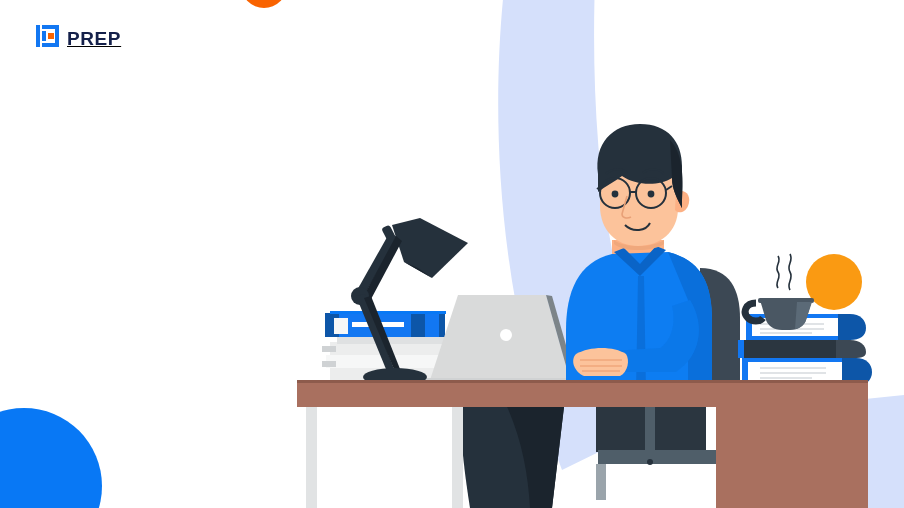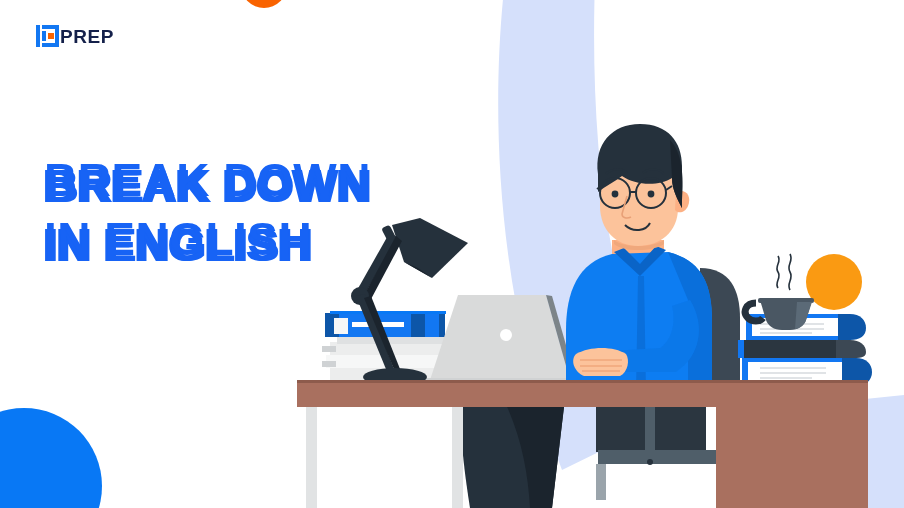--- a/index.html
+++ b/index.html
@@ -40,7 +40,7 @@
   #logo{
     position:absolute;
     left:36px; top:24px;
-    display:flex; align-items:center; 
+    display:flex; align-items:flex-end; gap:7px;text-decoration:underline;
   }
   #logo-mark{width:24px;height:24px;display:block;}
   #logo-word{

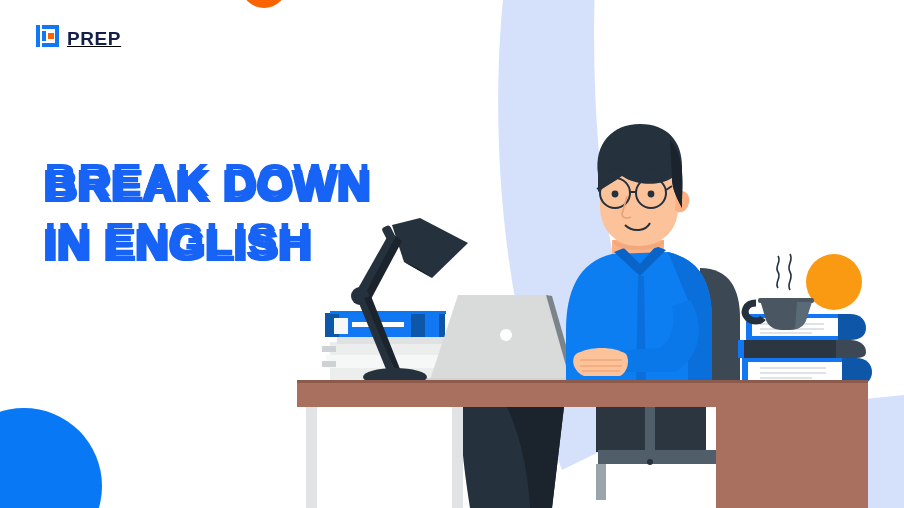--- a/index.html
+++ b/index.html
@@ -277,10 +277,6 @@
   </div>
 
 
-  <div id="headline">
-    <div class="headline-line">BREAK DOWN</div>
-    <div class="headline-line">IN ENGLISH</div>
-  </div>
 
 </div>
 

